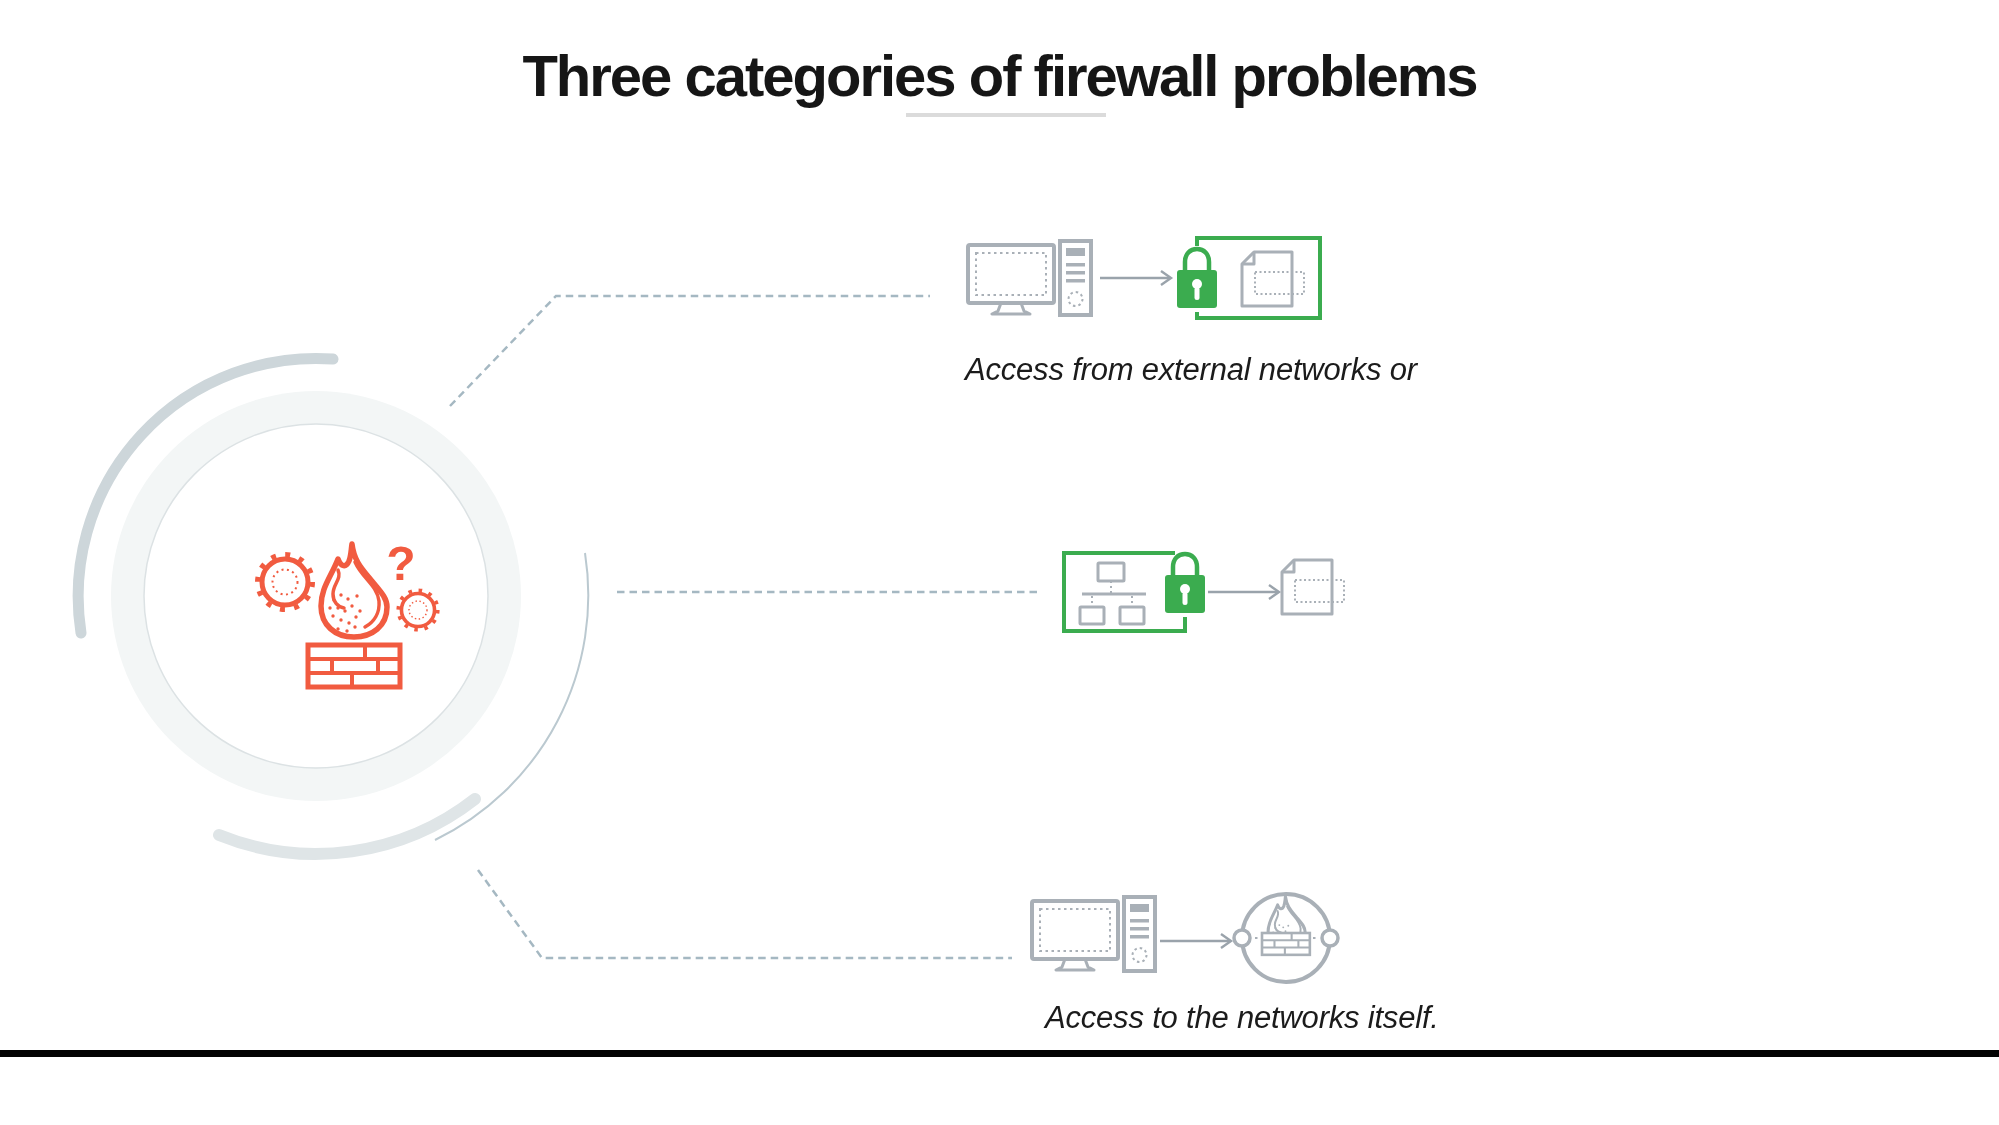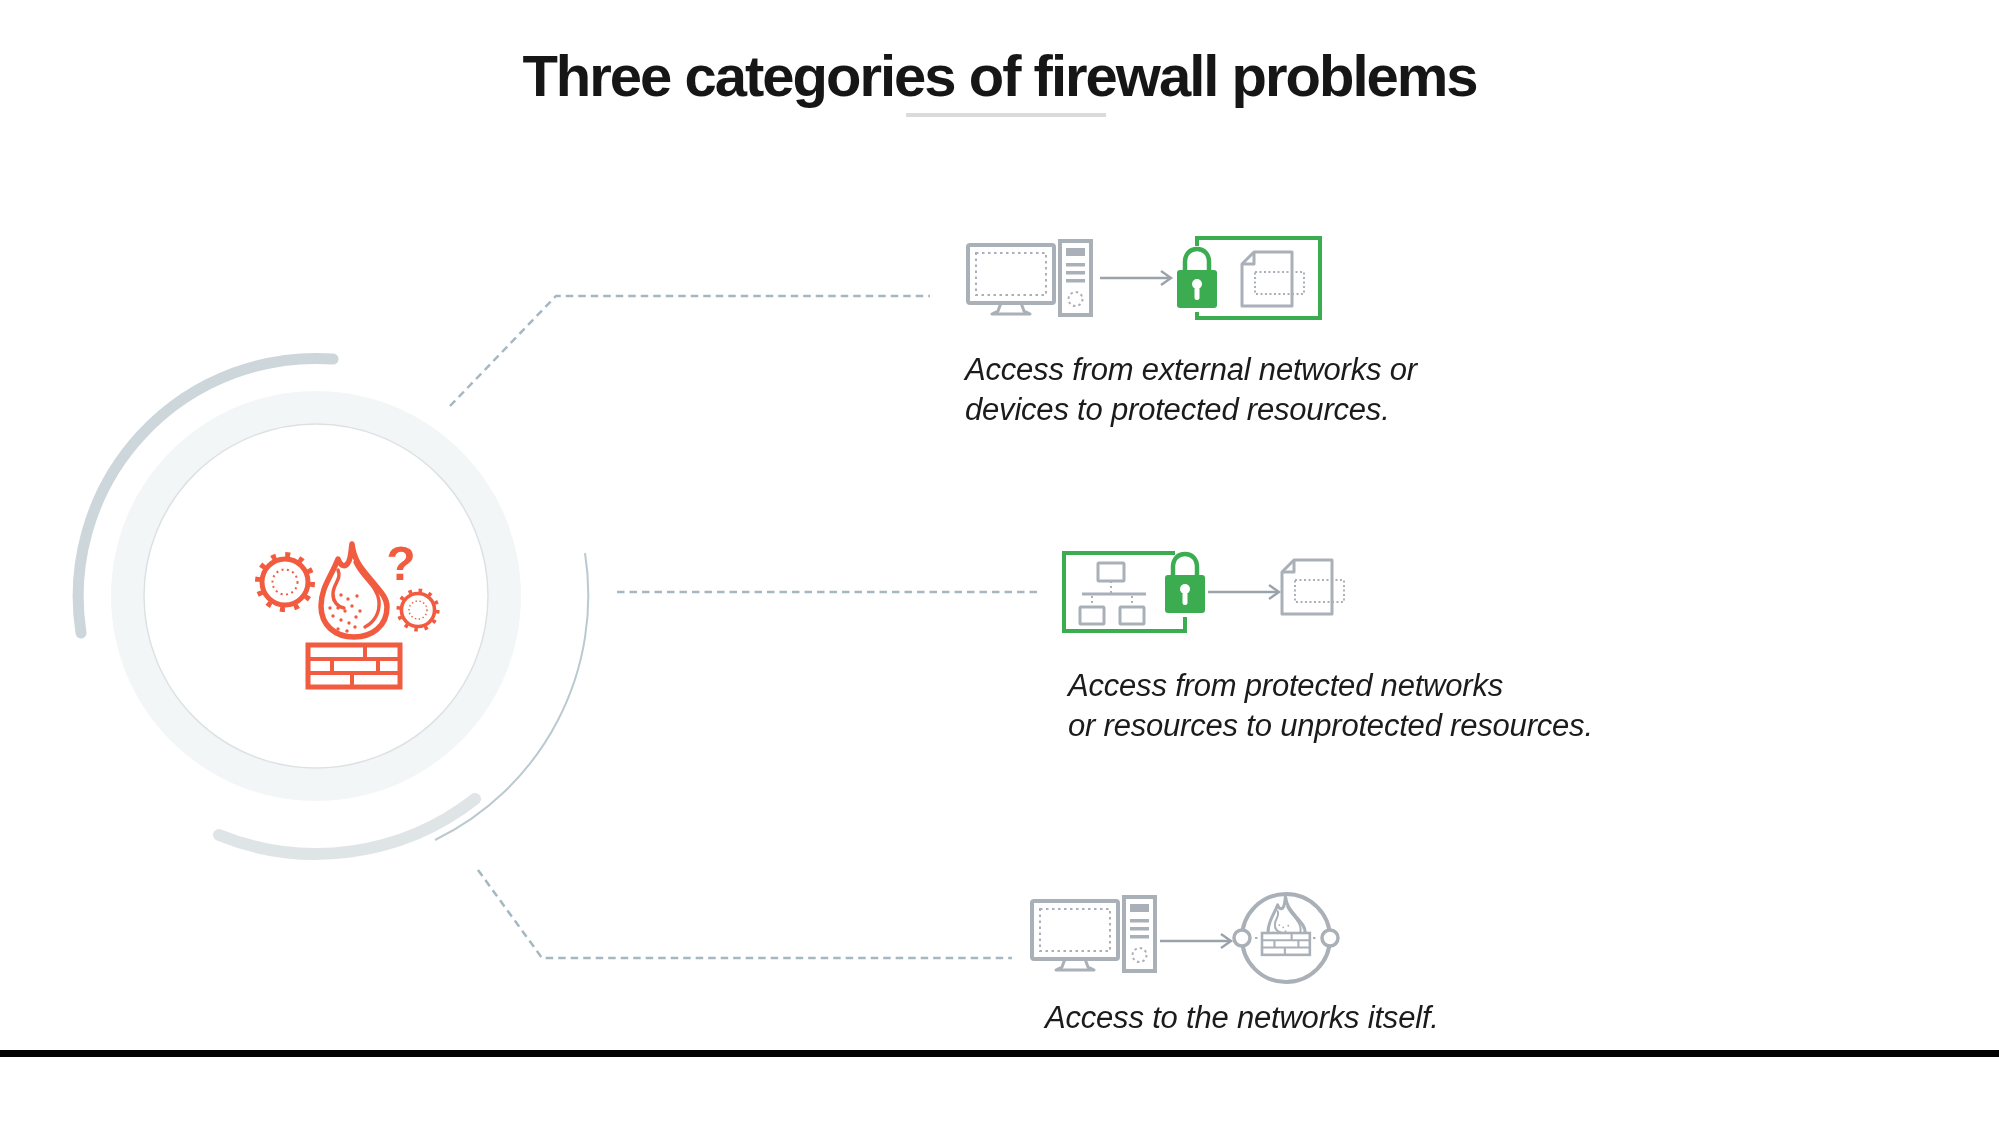--- a/index.html
+++ b/index.html
@@ -168,7 +168,6 @@
 
   <div class="cat-text cat1-text">
     <div>Access from external networks or</div>
-    <div>devices to protected resources.</div>
   </div>
   <div class="cat-text cat2-text">
     <div>Access from protected networks</div>

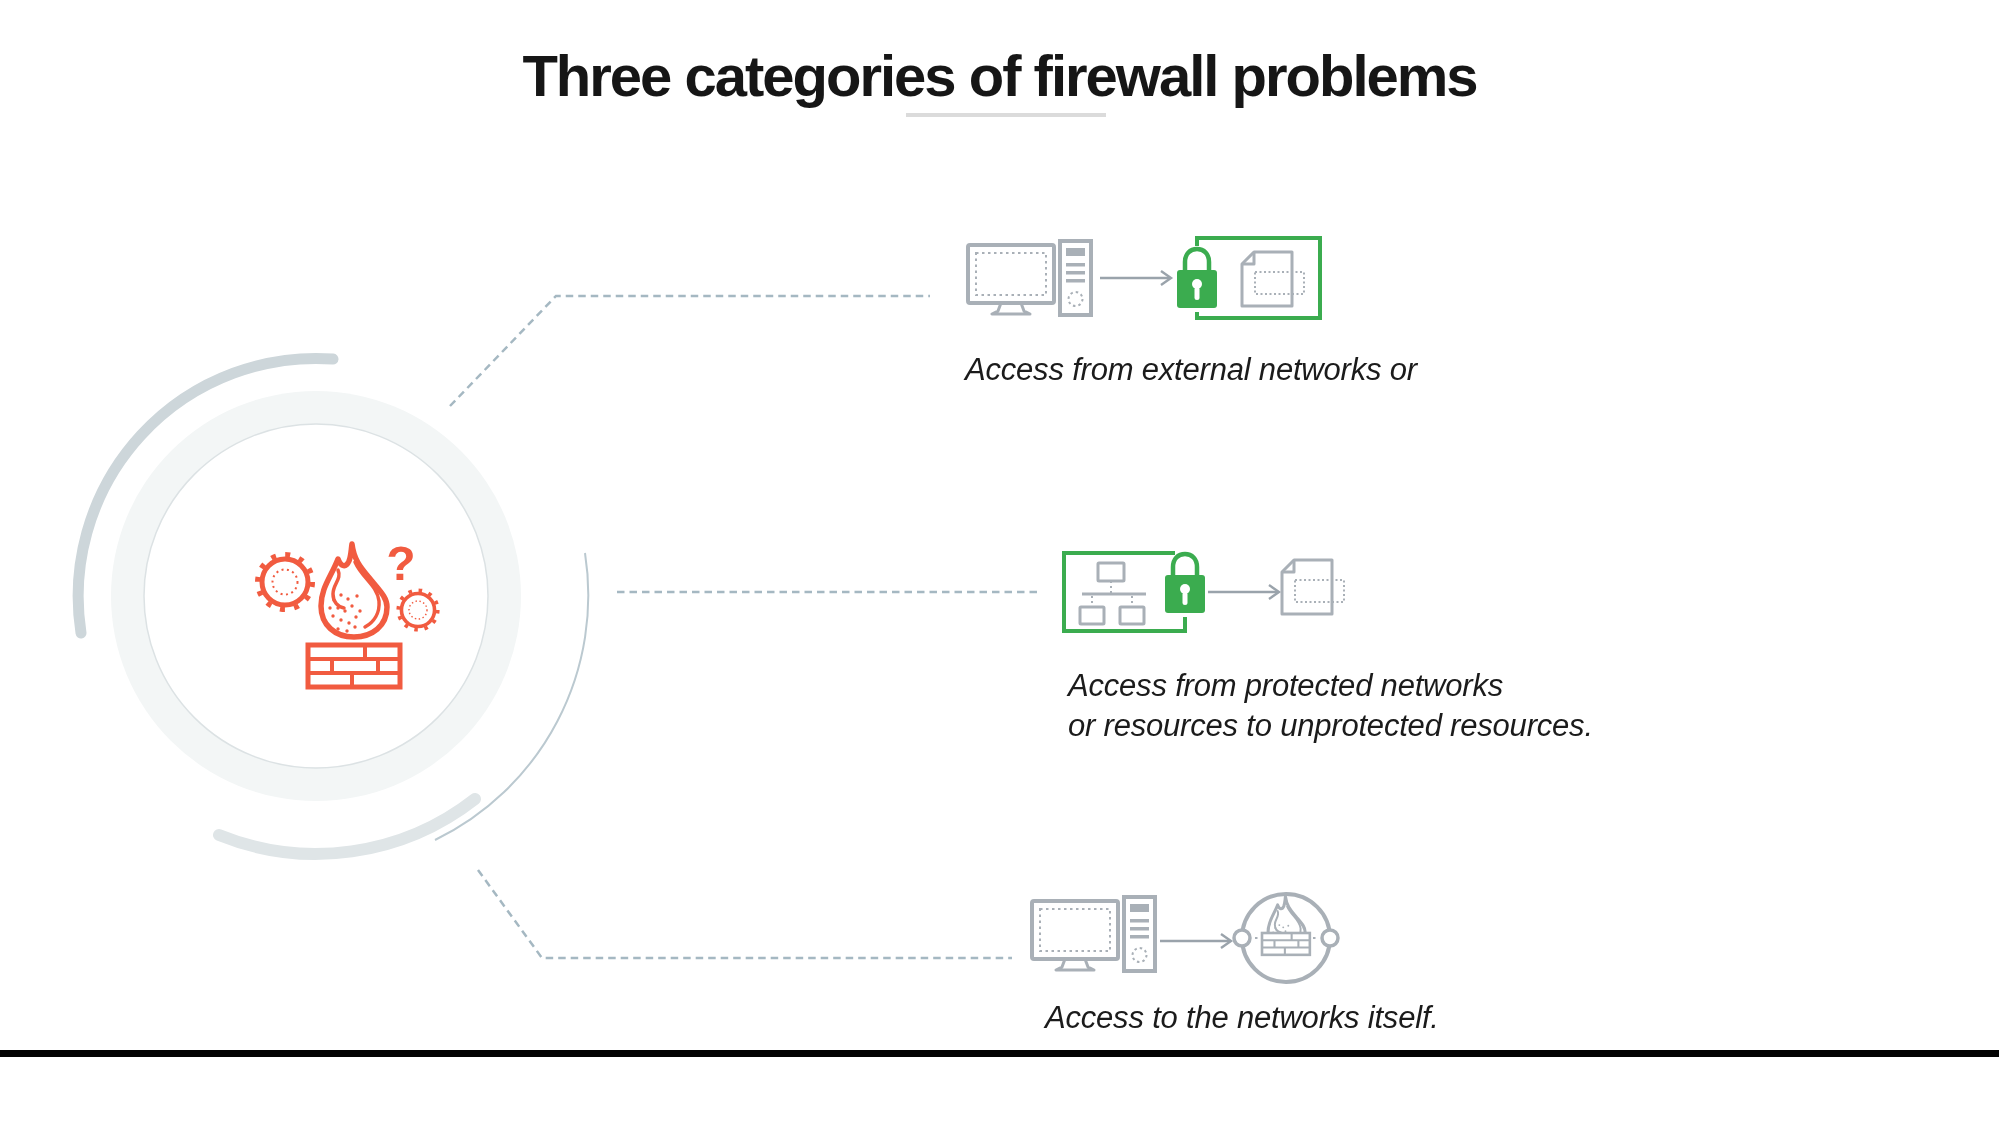--- a/index.html
+++ b/index.html
@@ -169,10 +169,6 @@
   <div class="cat-text cat1-text">
     <div>Access from external networks or</div>
   </div>
-  <div class="cat-text cat2-text">
-    <div>Access from protected networks</div>
-    <div>or resources to unprotected resources.</div>
-  </div>
   <div class="cat-text cat3-text">
     <div>Access to the networks itself.</div>
   </div>

